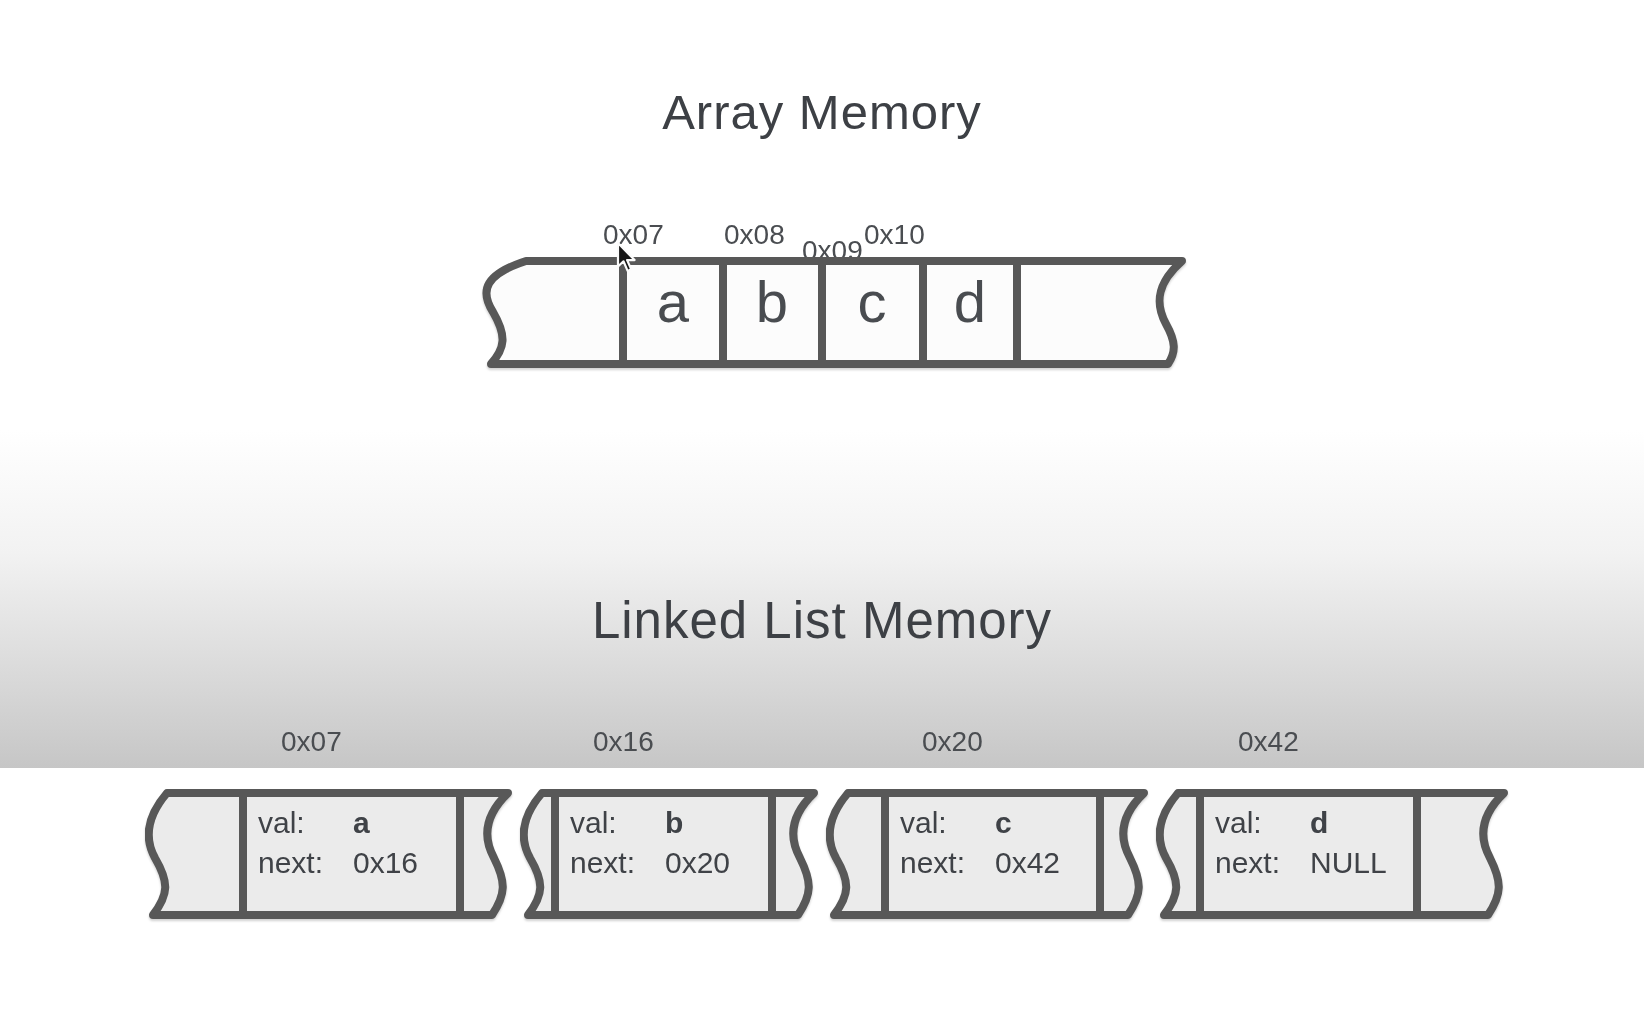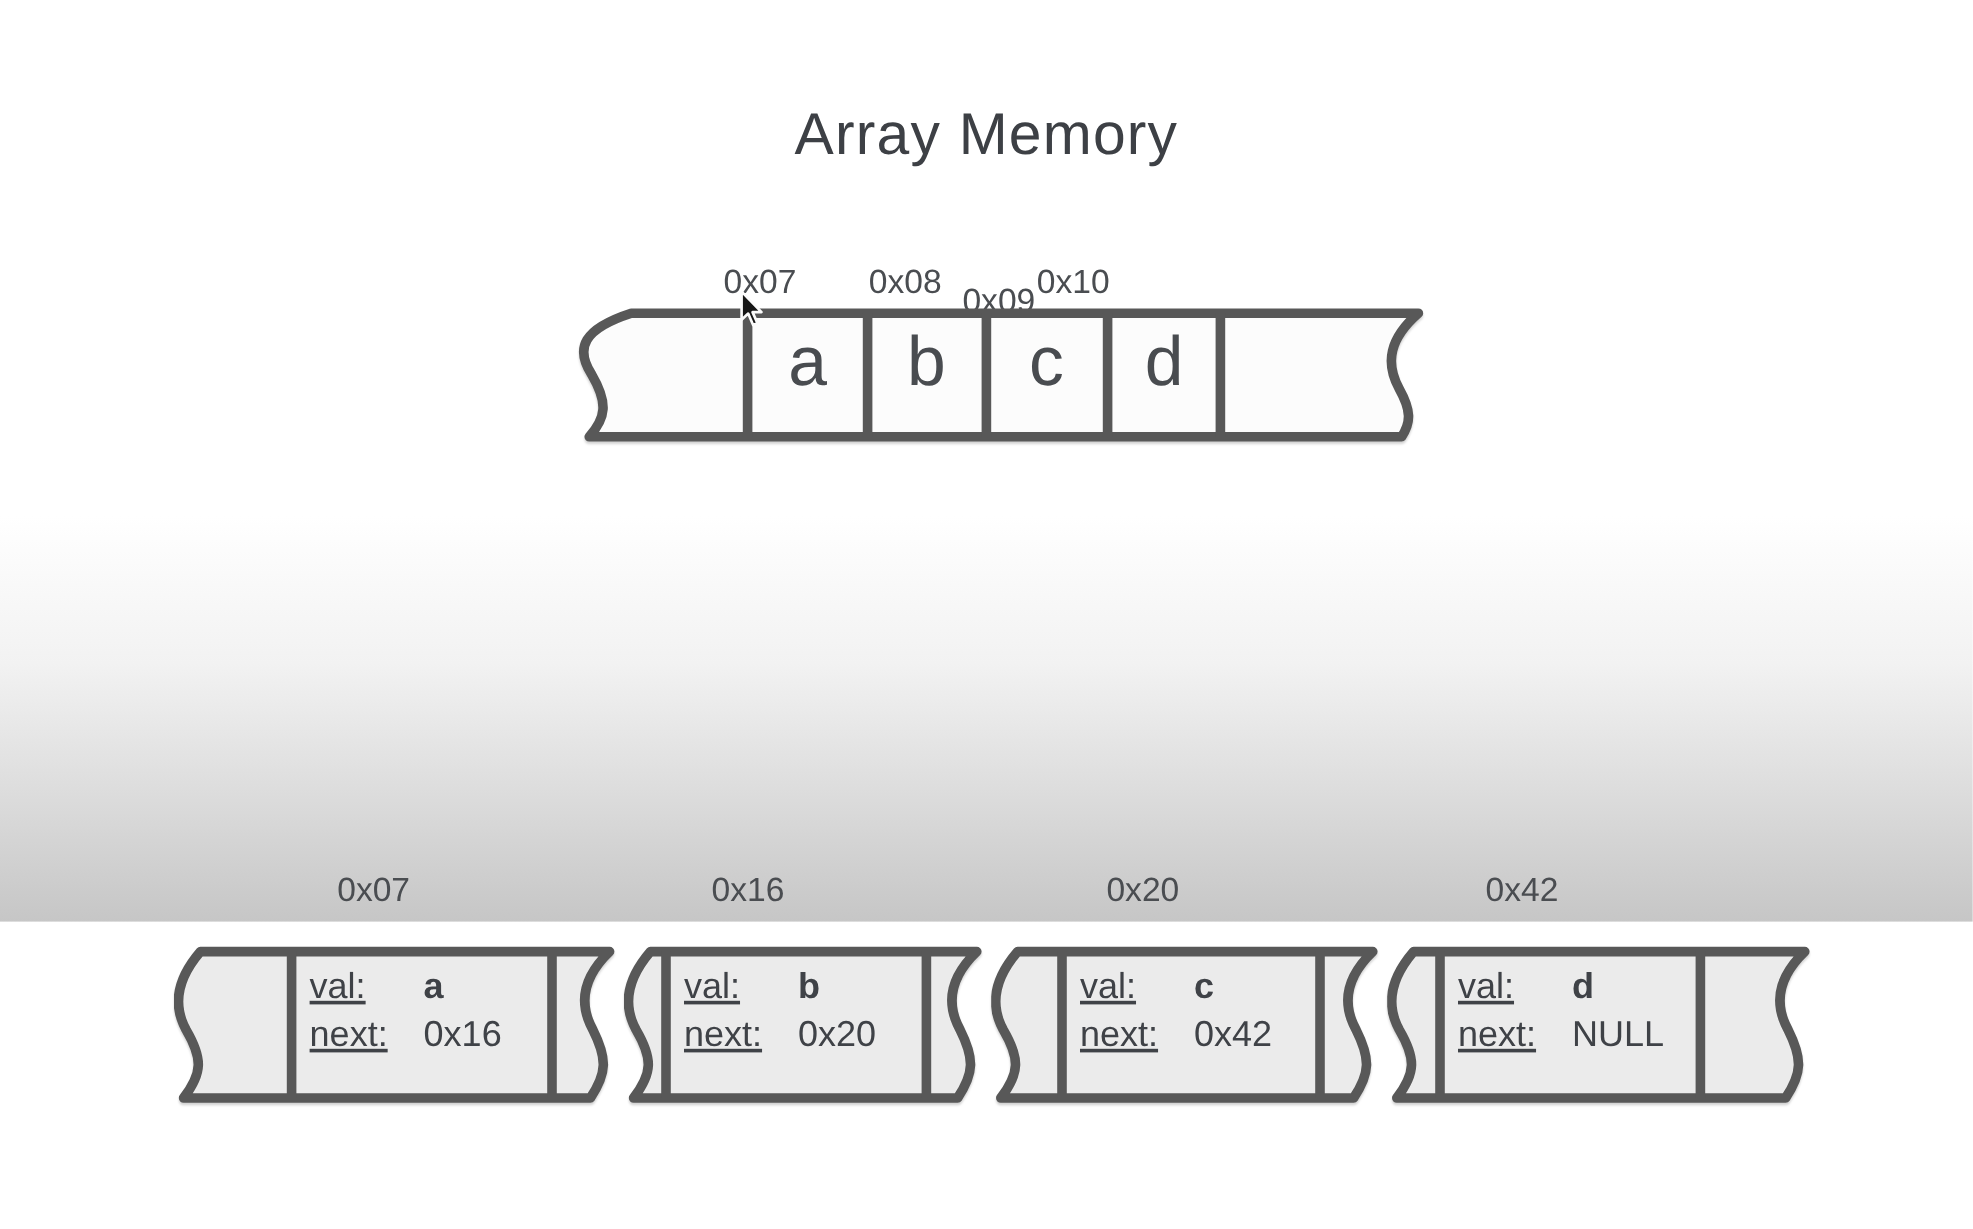--- a/index.html
+++ b/index.html
@@ -65,6 +65,7 @@
     <span class="cell-letter" style="left:920px;">d</span>
   </div>
 
+  <h1 class="title ll">Linked List Memory</h1>
 
   <div>
     <span class="addr" style="left:281px;top:726px;">0x07</span>

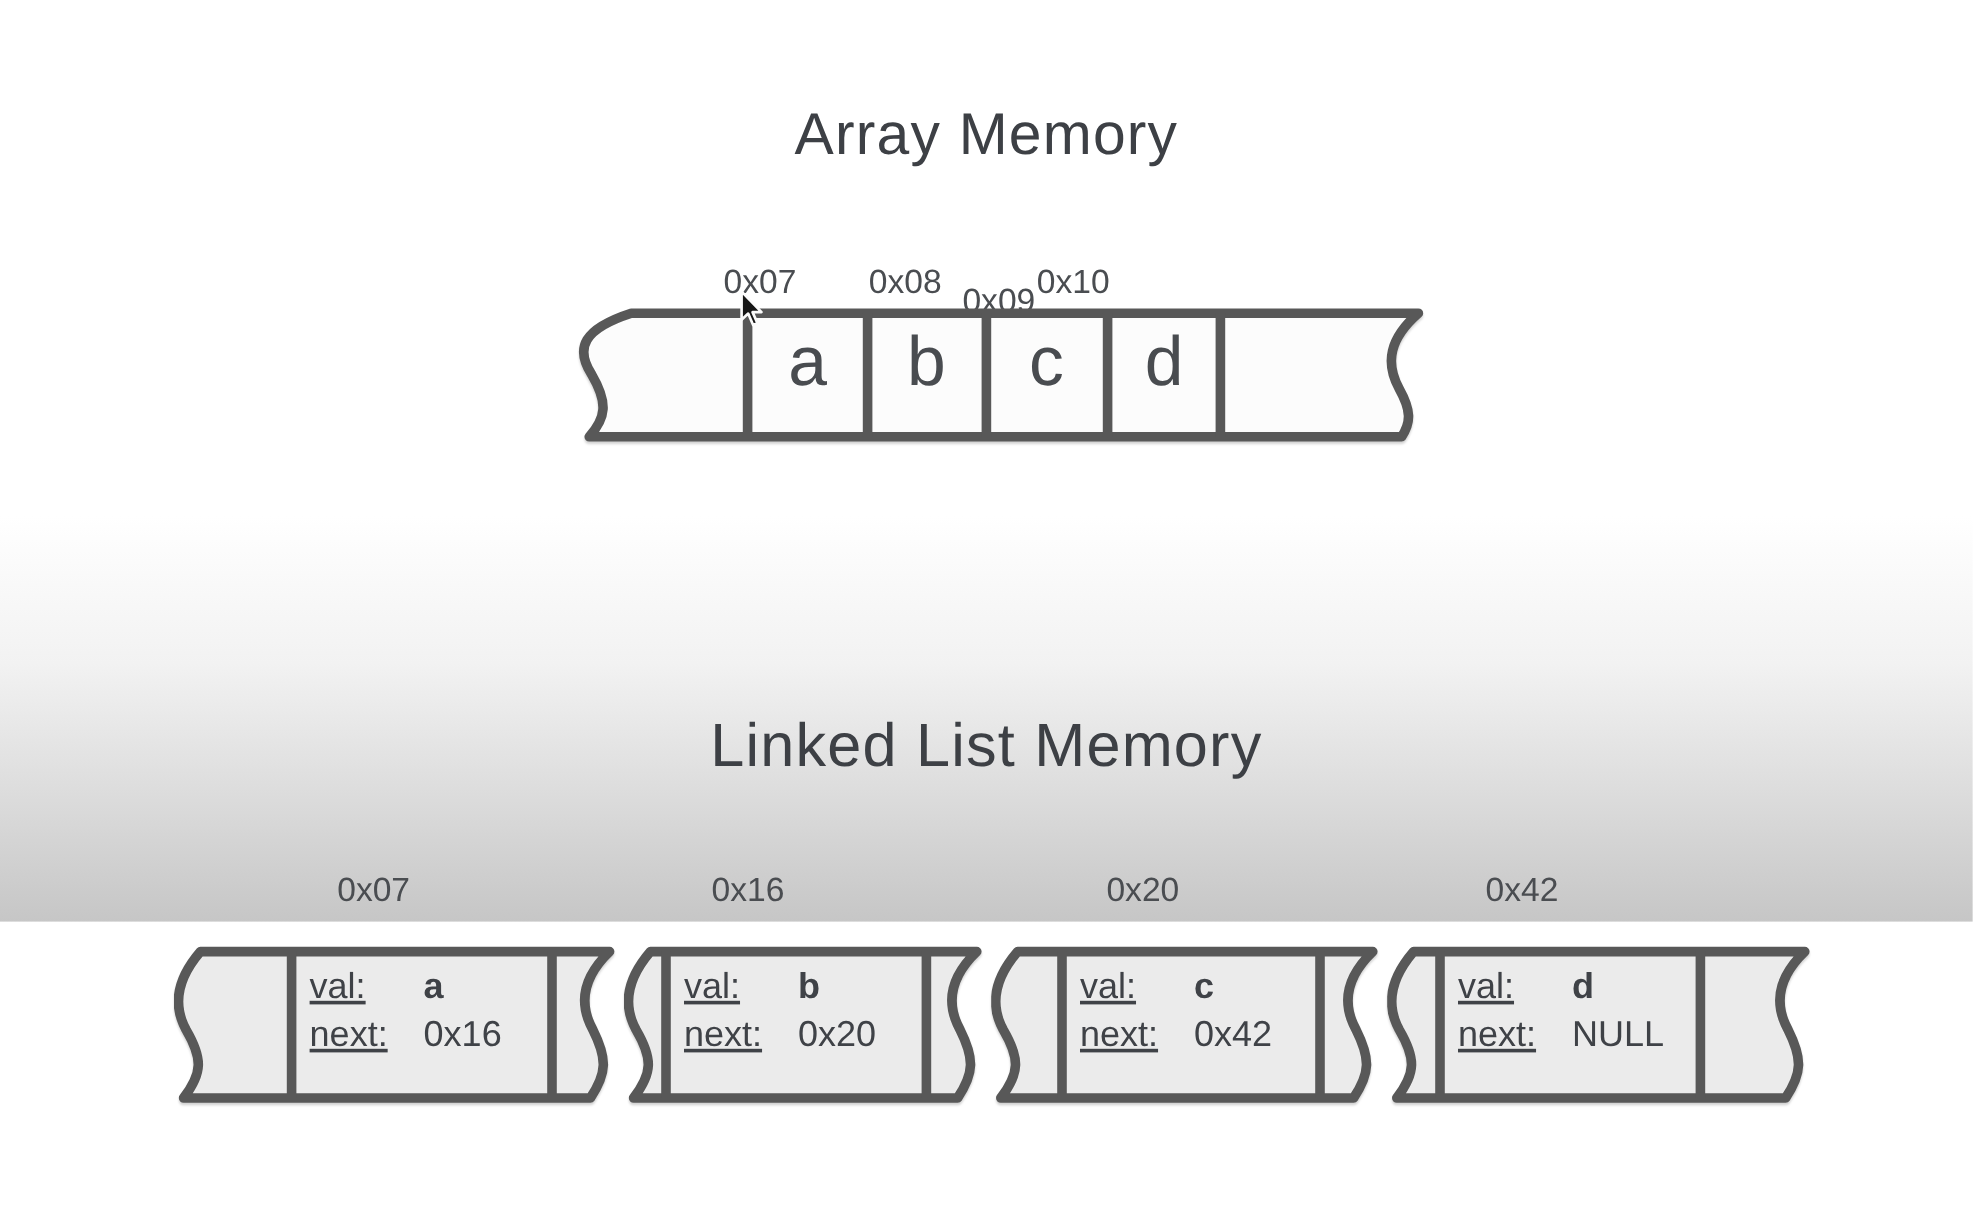--- a/index.html
+++ b/index.html
@@ -31,7 +31,7 @@
     font-size:30px;color:#3f4247;line-height:40px;
   }
   .node-line{display:flex;}
-  .node-line .lbl{width:95px;text-decoration:underline;}
+  .node-line .lbl{width:95px;}
   .node-line .val-b{font-weight:700;}
   .cursor{position:absolute;left:612px;top:239px;}
 </style>

